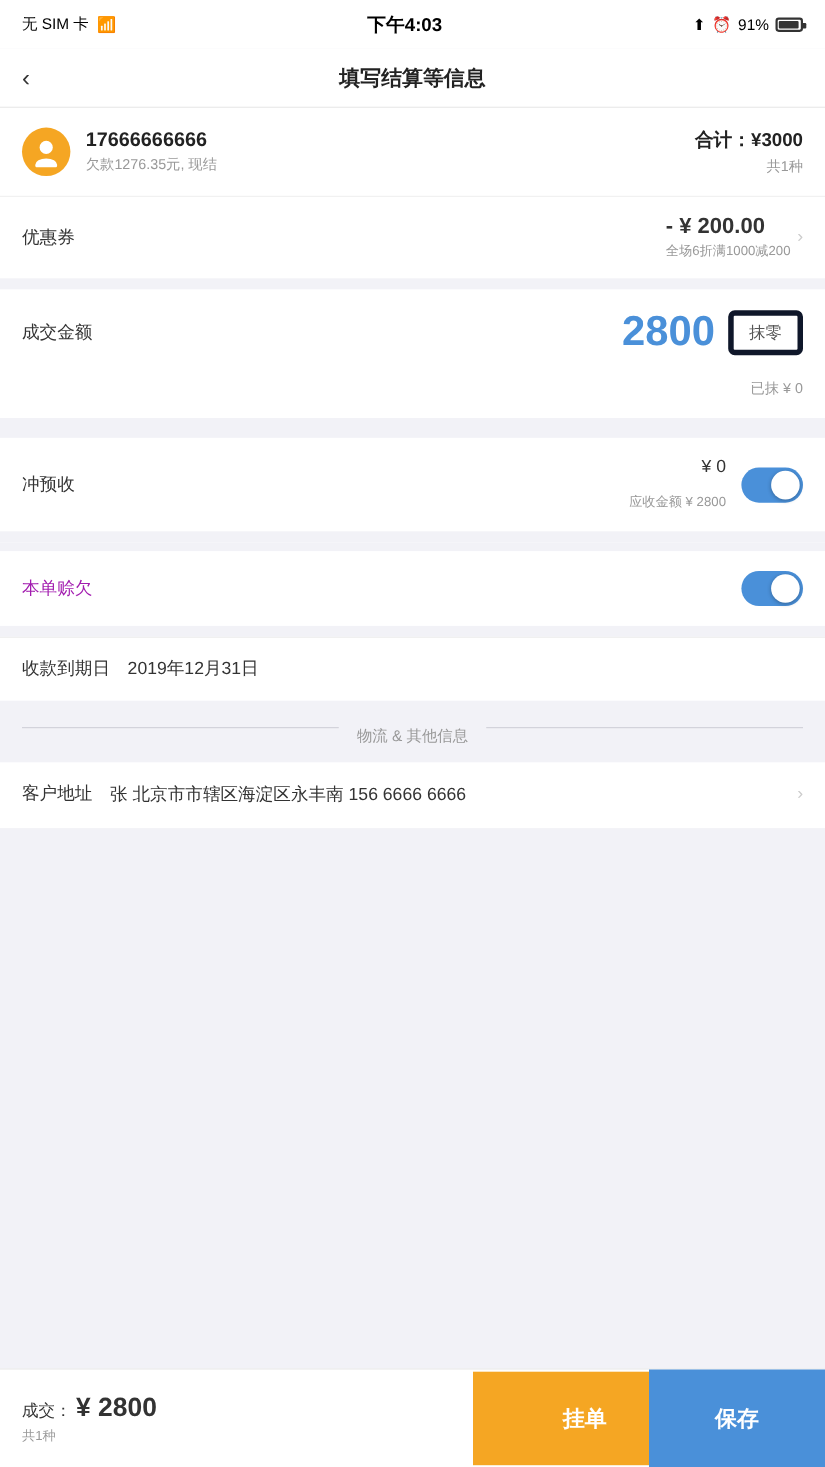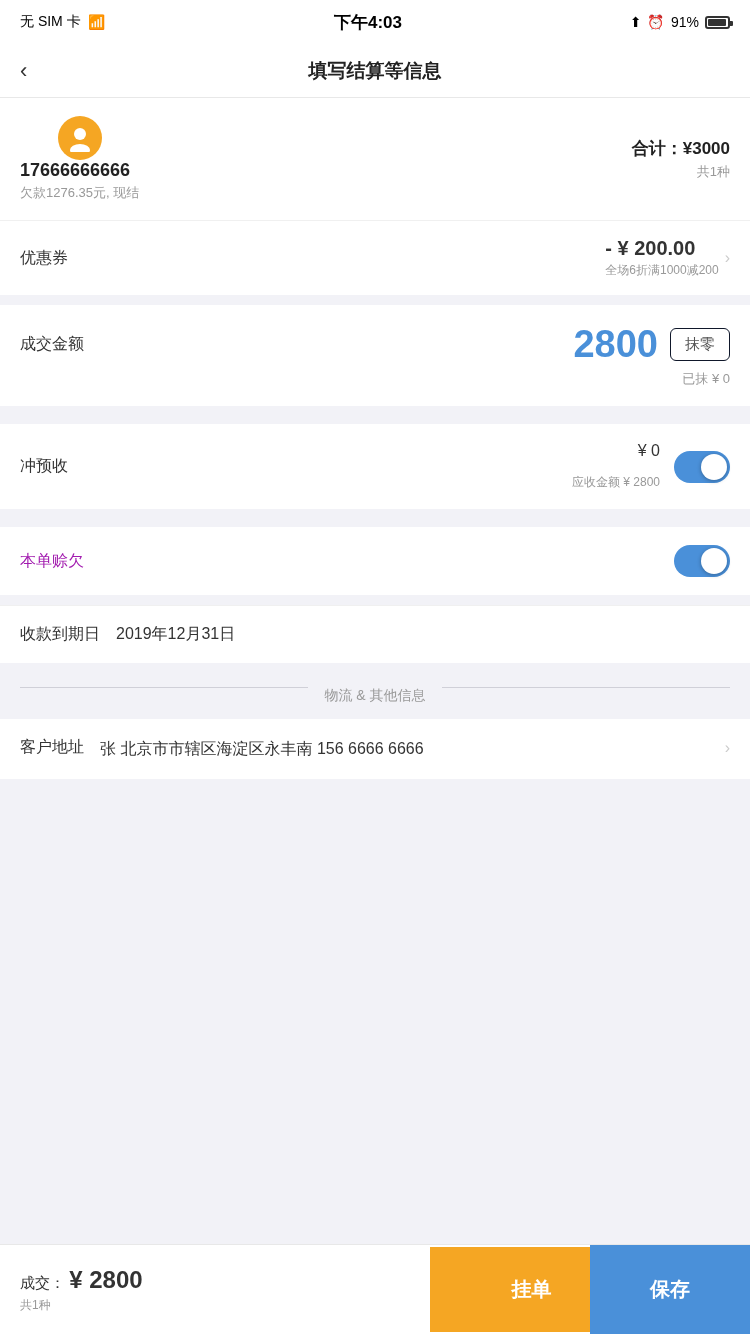--- a/index.html
+++ b/index.html
@@ -97,7 +97,7 @@
     .customer-left {
       display: flex;
       align-items: center;
-      flex-direction: column;
+      gap: 14px;
     }
     .avatar {
       width: 44px; height: 44px;

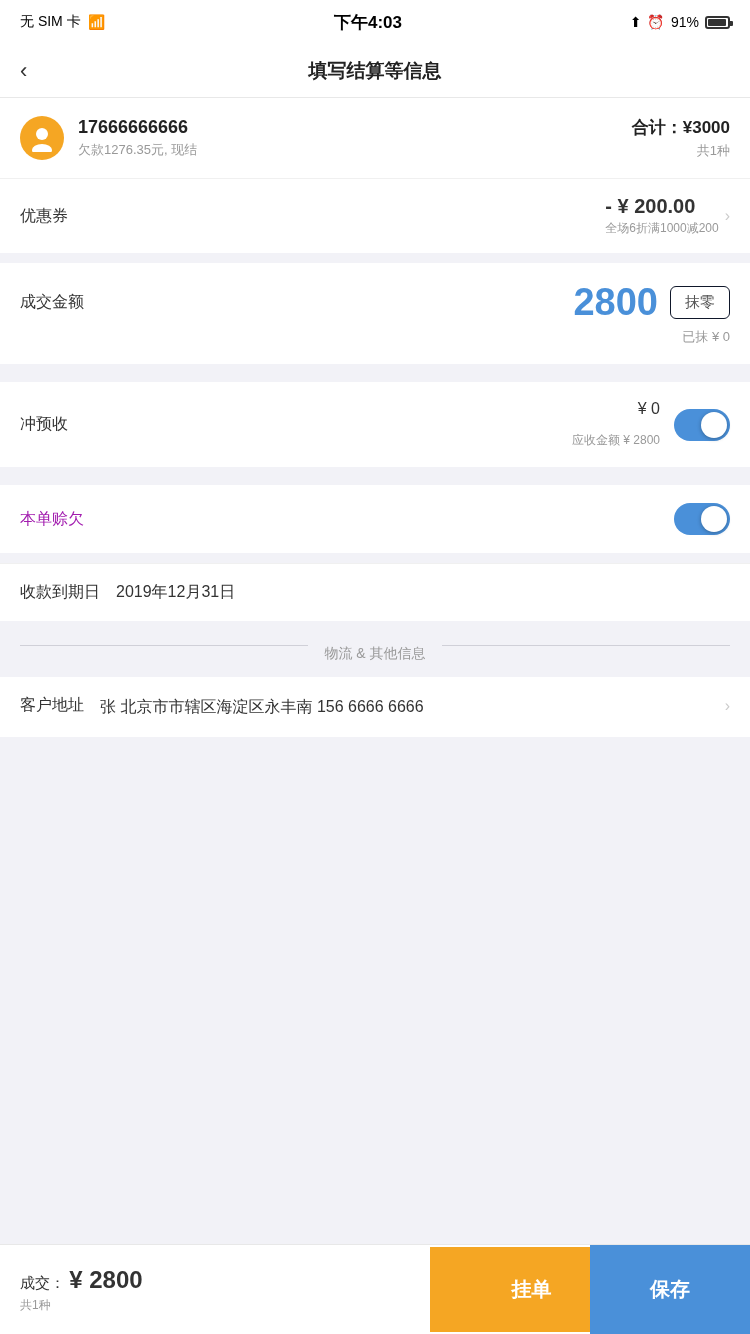--- a/index.html
+++ b/index.html
@@ -145,7 +145,7 @@
     .amount-right { display: flex; align-items: center; gap: 12px; }
     .amount-value { font-size: 38px; font-weight: 700; color: #4a90d9; }
     .round-btn {
-      border: 1px solid #0f172a;
+      border: 5px solid #0f172a;
       border-radius: 6px;
       padding: 6px 14px;
       font-size: 15px;

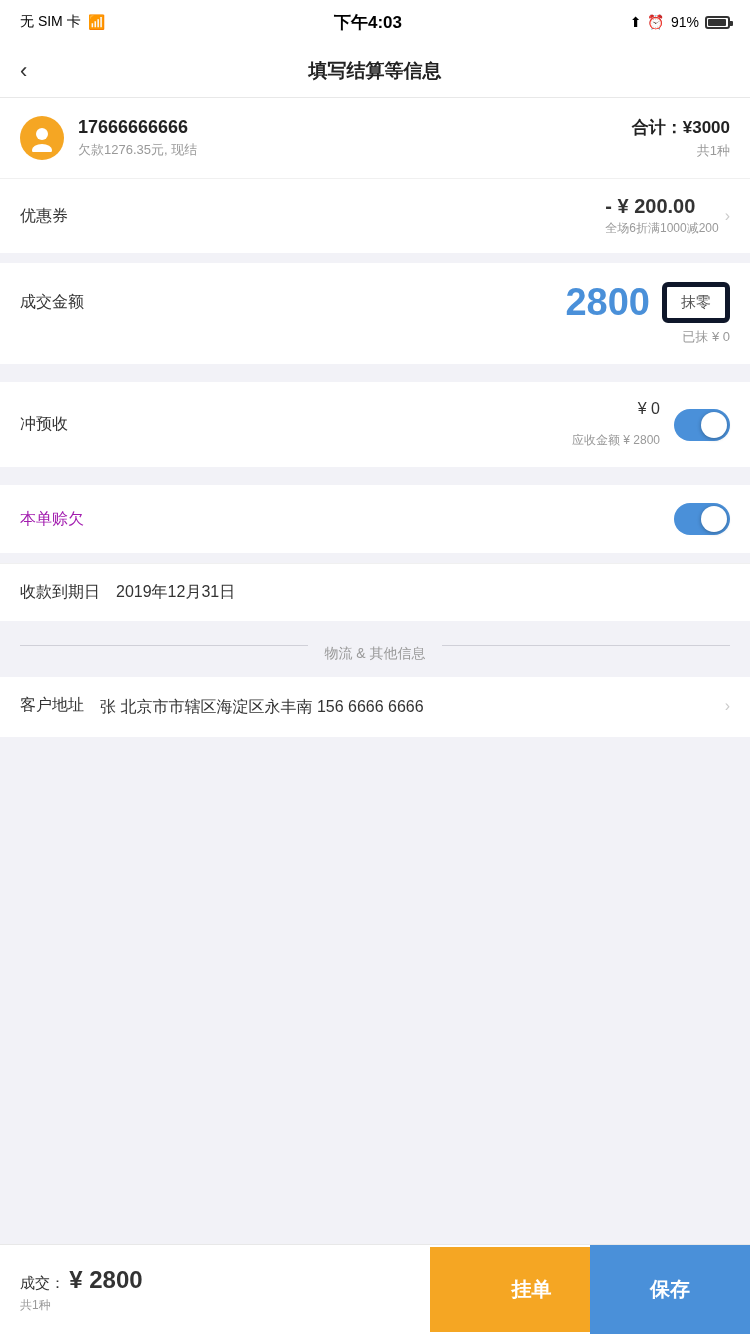--- a/index.html
+++ b/index.html
@@ -153,7 +153,7 @@
       background: #fff;
       cursor: pointer;
     }
-    .amount-sub { font-size: 13px; color: #999; text-align: right; margin-top: 4px; }
+    .amount-sub { font-size: 13px; color: #999; text-align: right; margin-top: 20px; }
 
     
     .chong-section {

